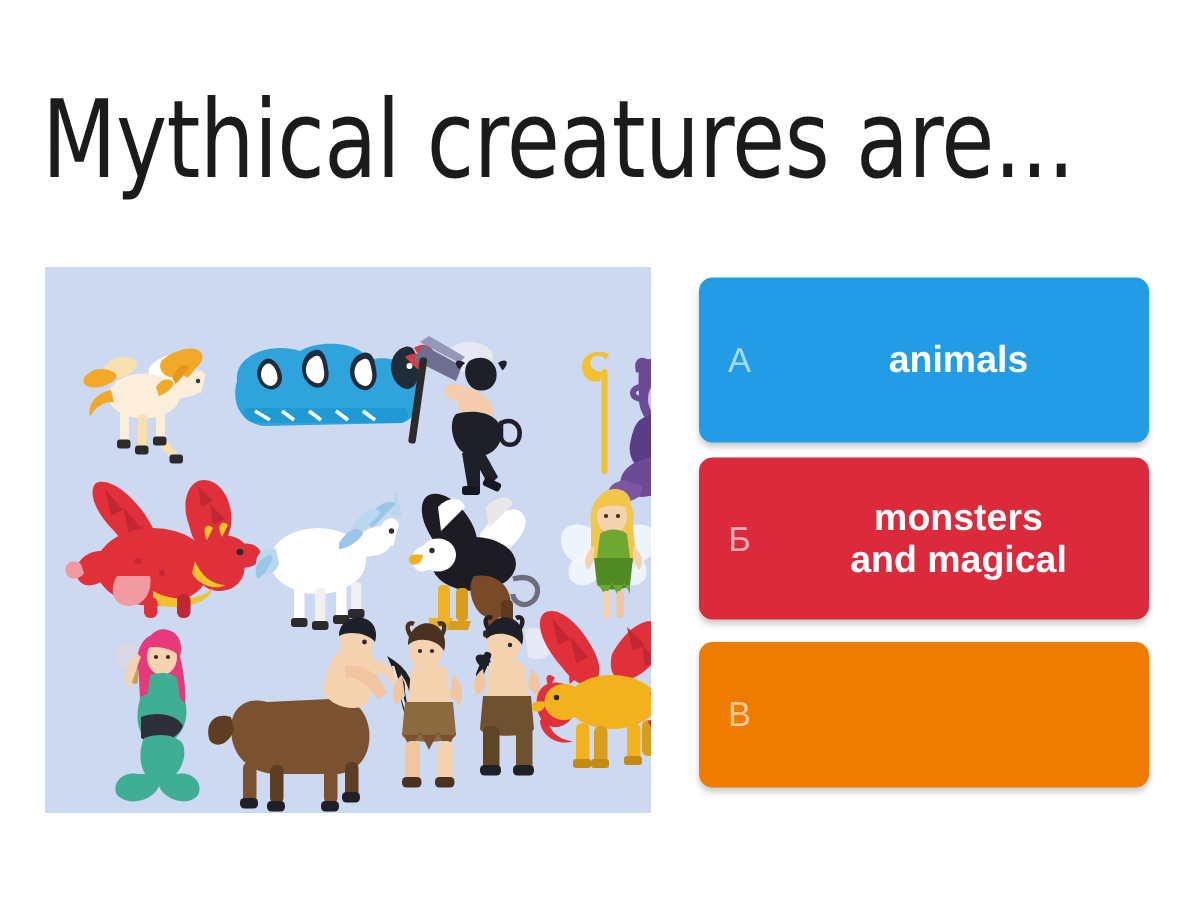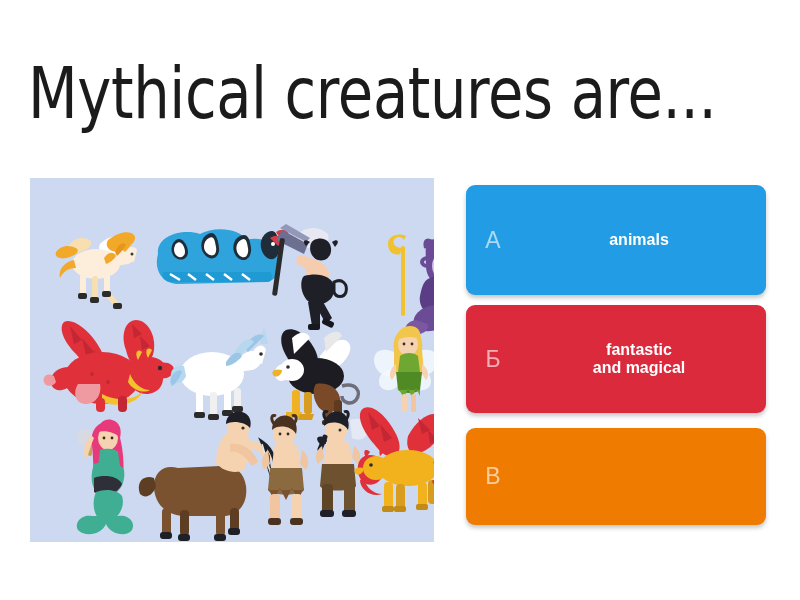--- a/index.html
+++ b/index.html
@@ -60,7 +60,7 @@
     flex:1 1 auto;
     padding-right:8px;
     text-align:center;
-    font-size:16px;
+    font-size:25px;
     font-weight:bold;
     color:#ffffff;
     line-height:1.14;

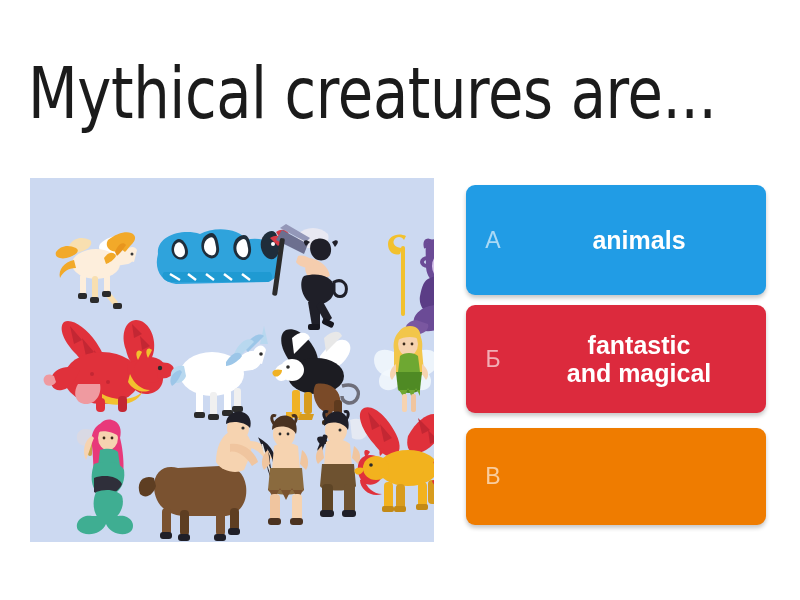--- a/index.html
+++ b/index.html
@@ -369,7 +369,7 @@
 
   <div class="option" id="option-b">
     <span class="option-letter">Б</span>
-    <span class="option-text">fantastic
+    <span class="option-text">monsters
 and magical</span>
   </div>
 

